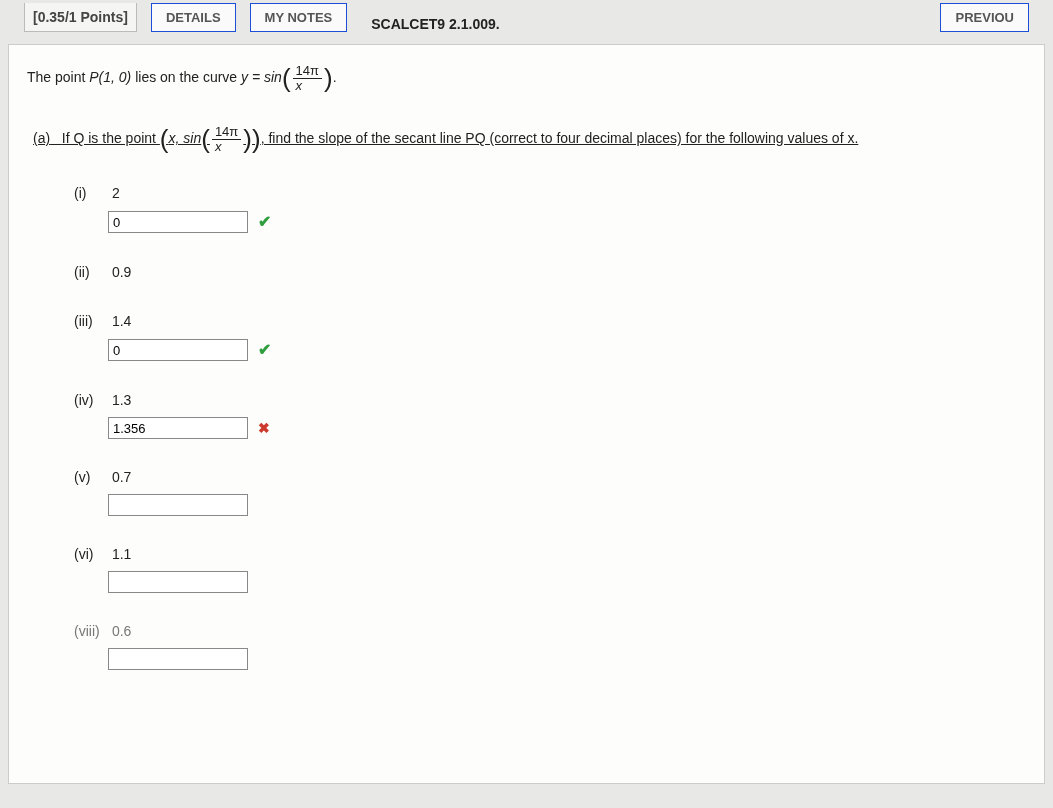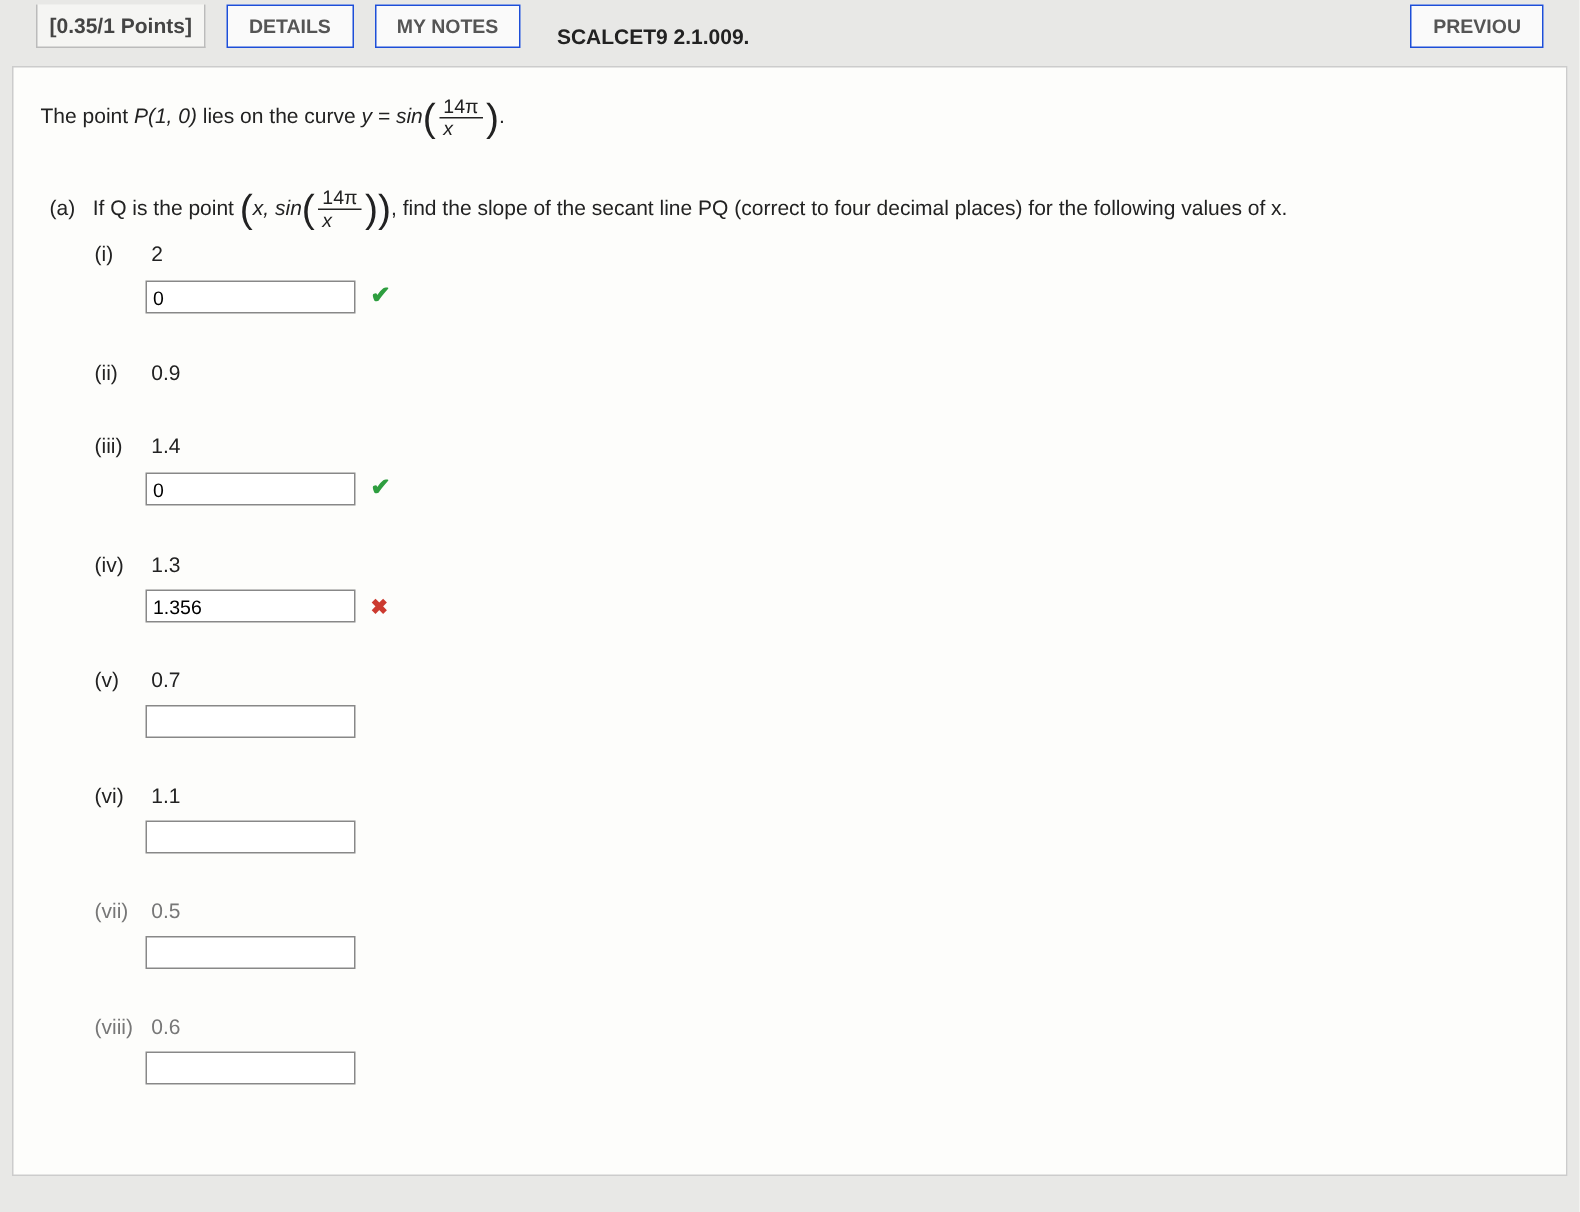--- a/index.html
+++ b/index.html
@@ -72,6 +72,8 @@
     }
     .part-a {
       margin-left: 6px;
+      margin-bottom: 24px;
+      text-decoration: underline;
     }
     .sub-items {
       margin-left: 36px;

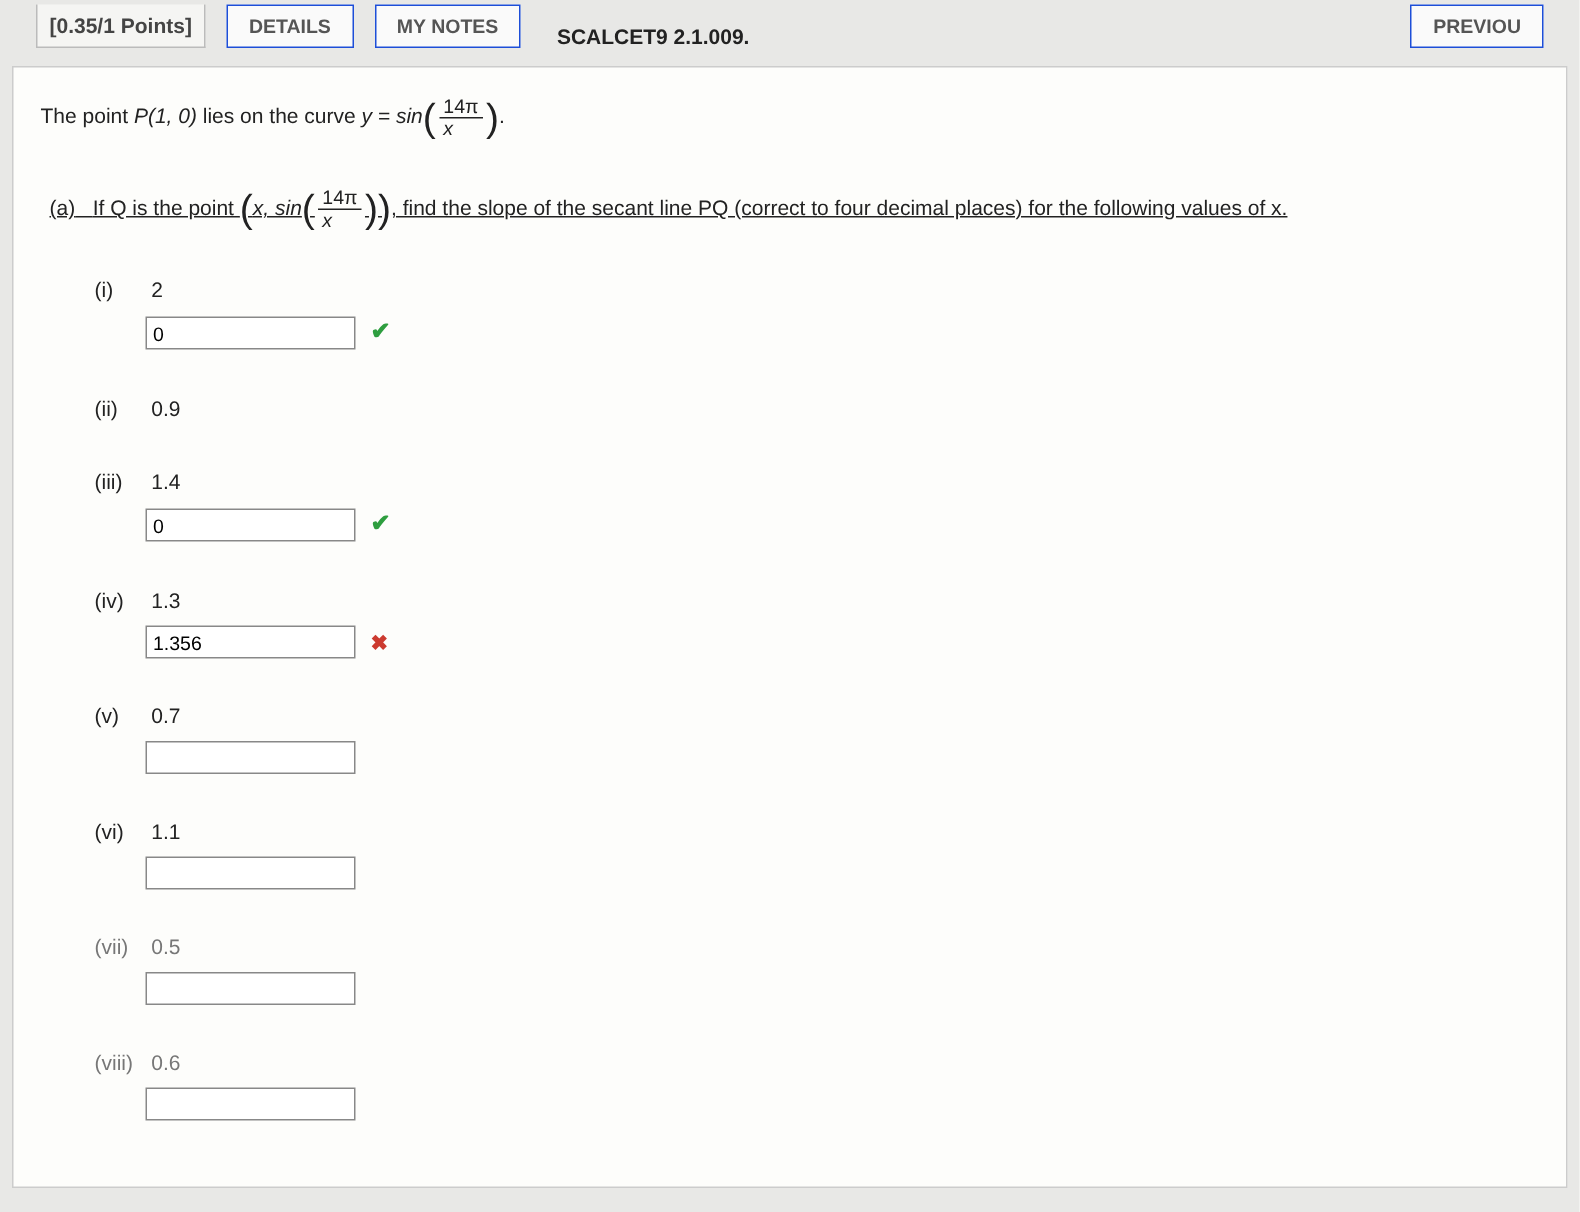--- a/index.html
+++ b/index.html
@@ -76,7 +76,7 @@
       text-decoration: underline;
     }
     .sub-items {
-      margin-left: 36px;
+      margin-left: 47px;
     }
     .sub-item {
       margin-bottom: 28px;

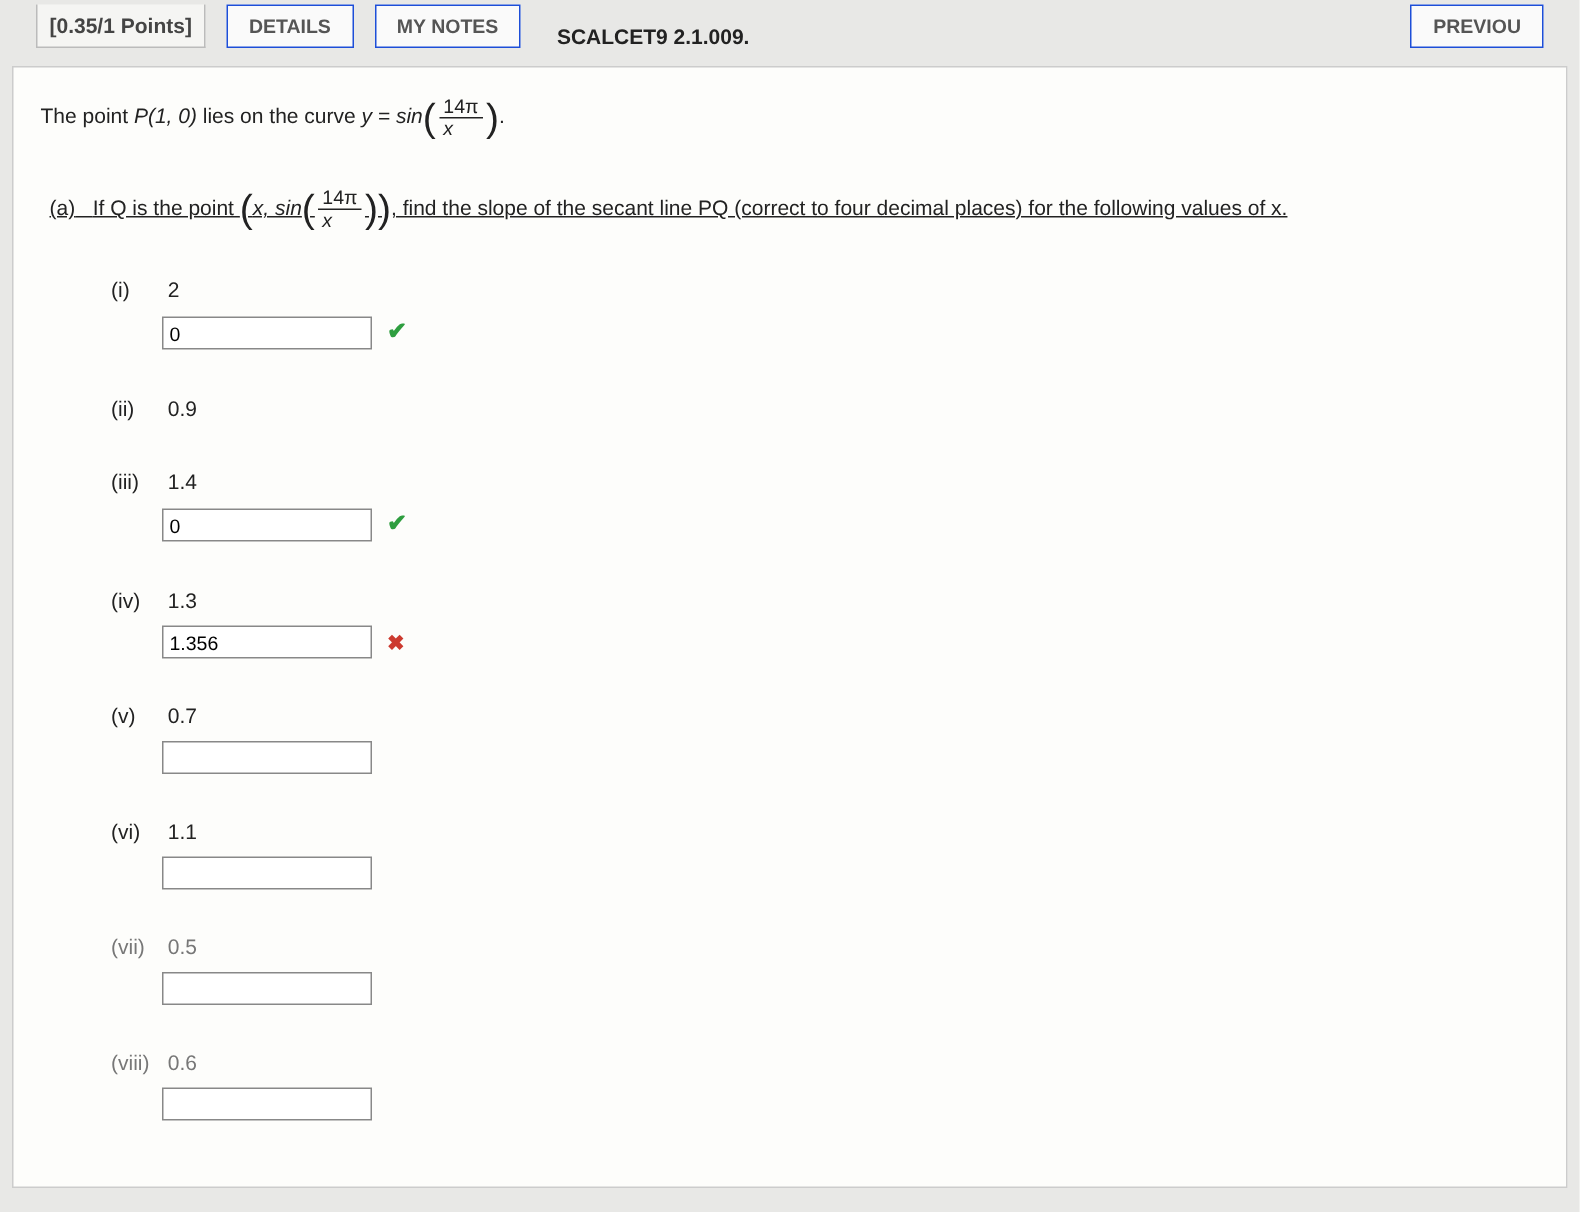--- a/index.html
+++ b/index.html
@@ -199,13 +199,6 @@
       </div>
     </div>
 
-    <div class="sub-item">
-      <span class="sub-label grey">(vii)</span>
-      <span class="x-val grey">0.5</span>
-      <div class="input-row">
-        <input class="answer-input" value="" style="">
-      </div>
-    </div>
 
     <div class="sub-item" style="margin-bottom:4px;">
       <span class="sub-label grey">(viii)</span>

